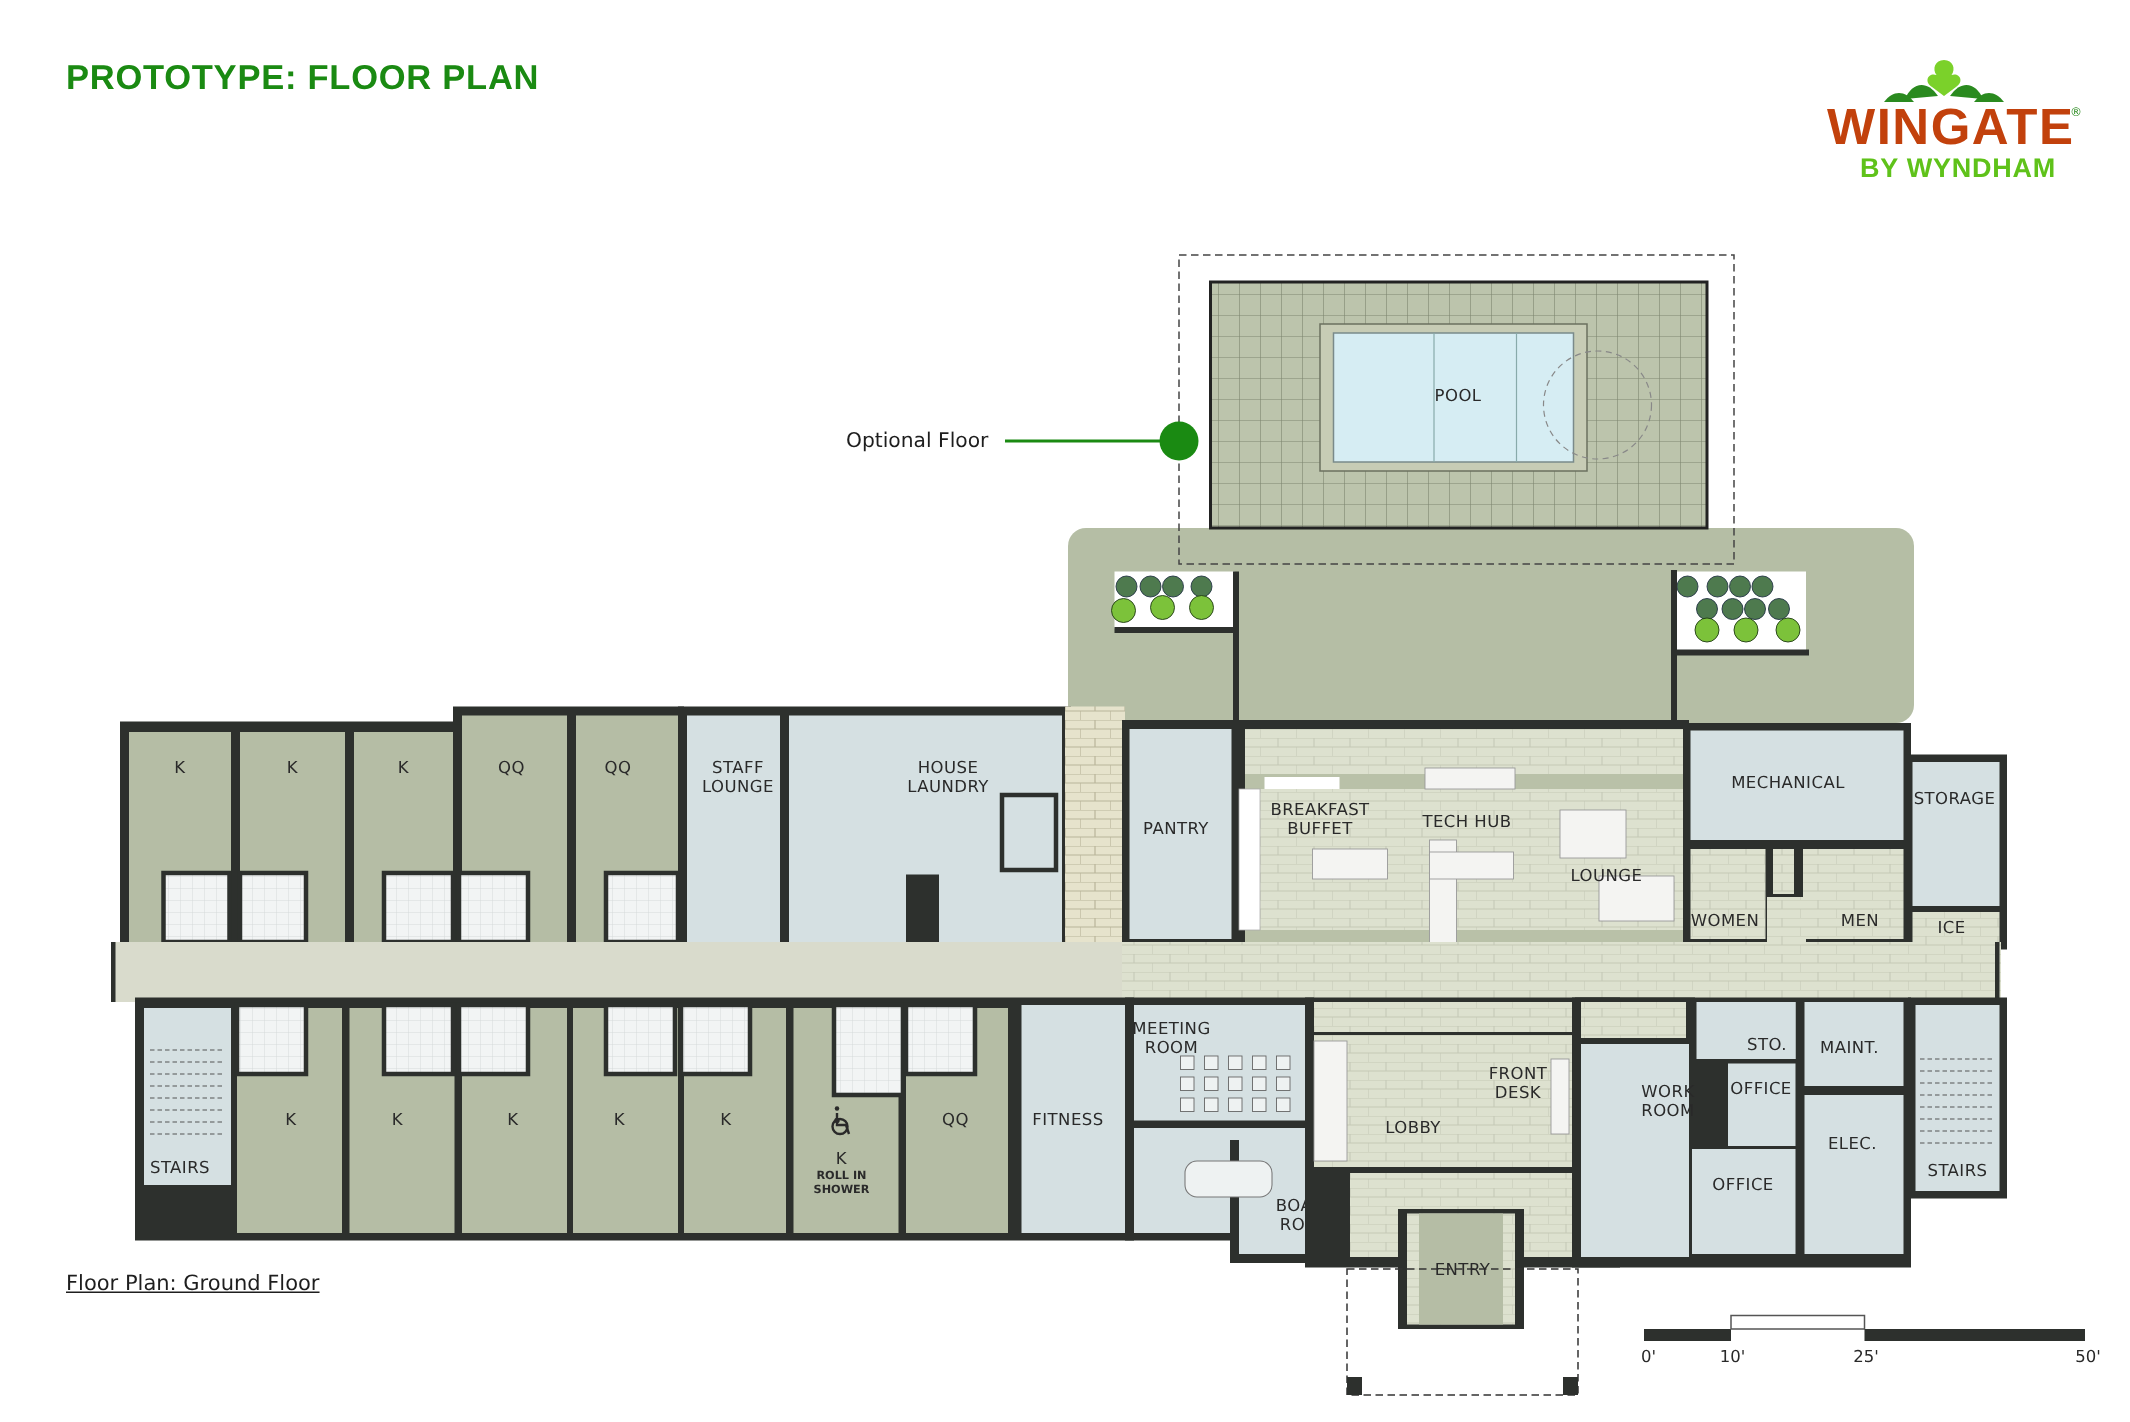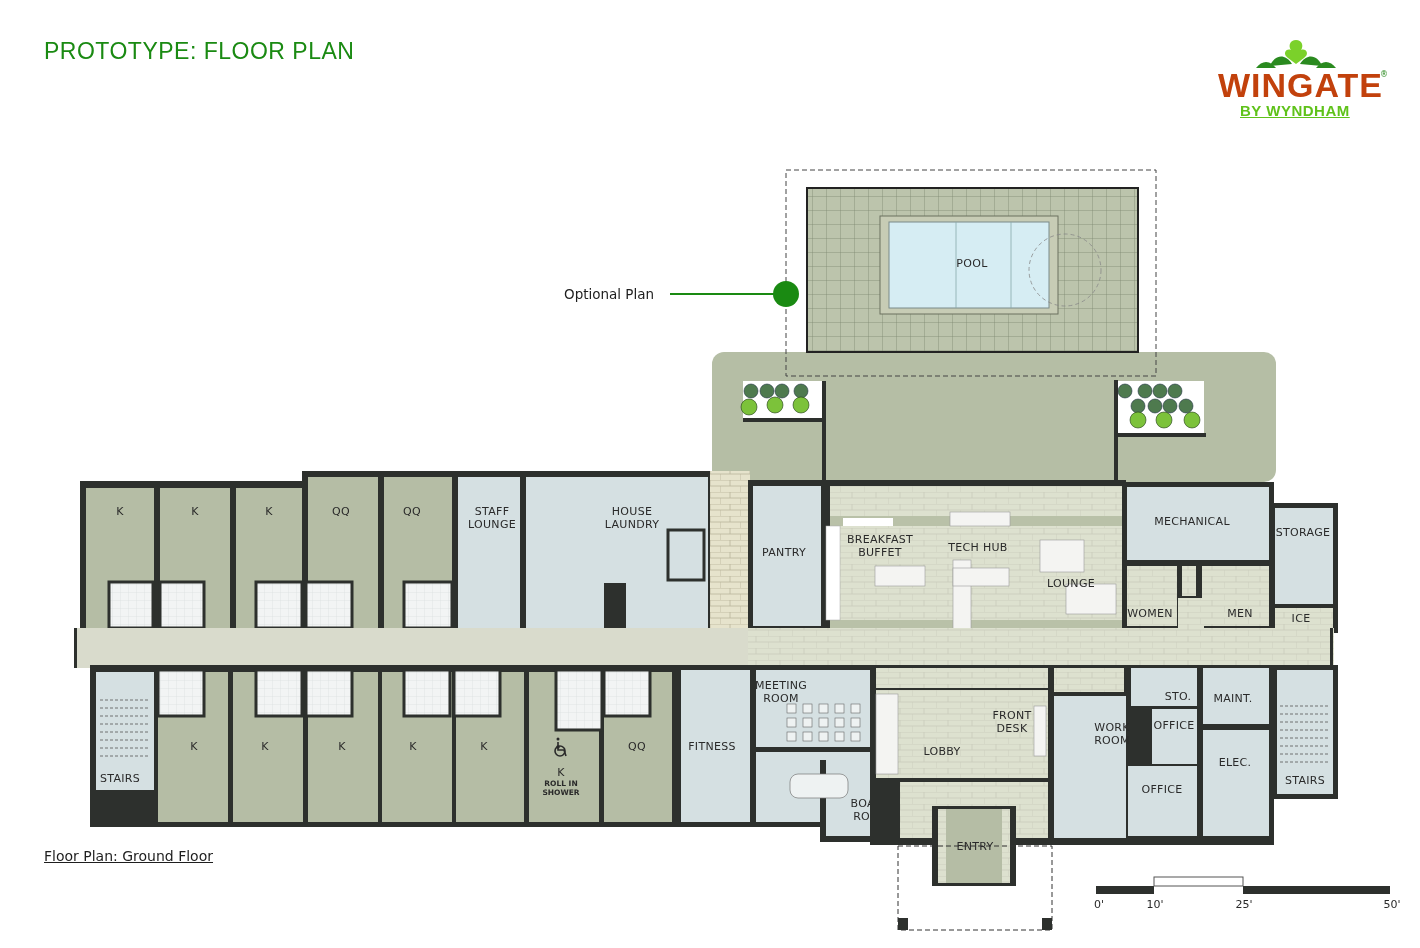--- a/index.html
+++ b/index.html
@@ -4,7 +4,7 @@
 <style>
   html,body{margin:0;padding:0;background:#fff;}
   body{width:1420px;height:948px;position:relative;overflow:hidden;font-family:"DejaVu Sans",sans-serif;}
-  .title{position:absolute;left:44px;top:38px;font-family:"Liberation Sans",sans-serif;font-weight:normal;font-size:23px;color:#1a8a12;letter-spacing:0.5px;}
+  .title{position:absolute;left:44px;top:38px;font-family:"Liberation Sans",sans-serif;font-weight:bold;font-size:23px;color:#1a8a12;letter-spacing:0.5px;}
   .logo{position:absolute;left:1212px;top:38px;width:180px;height:82px;}
   .logo-word{position:absolute;left:6px;top:28px;font-family:"Liberation Sans",sans-serif;font-weight:bold;font-size:34px;color:#c2410c;letter-spacing:1px;}
   .logo-sub{position:absolute;left:28px;top:64px;font-family:"Liberation Sans",sans-serif;font-weight:bold;font-size:15px;color:#5fc21a;letter-spacing:0.5px;text-decoration:underline;}

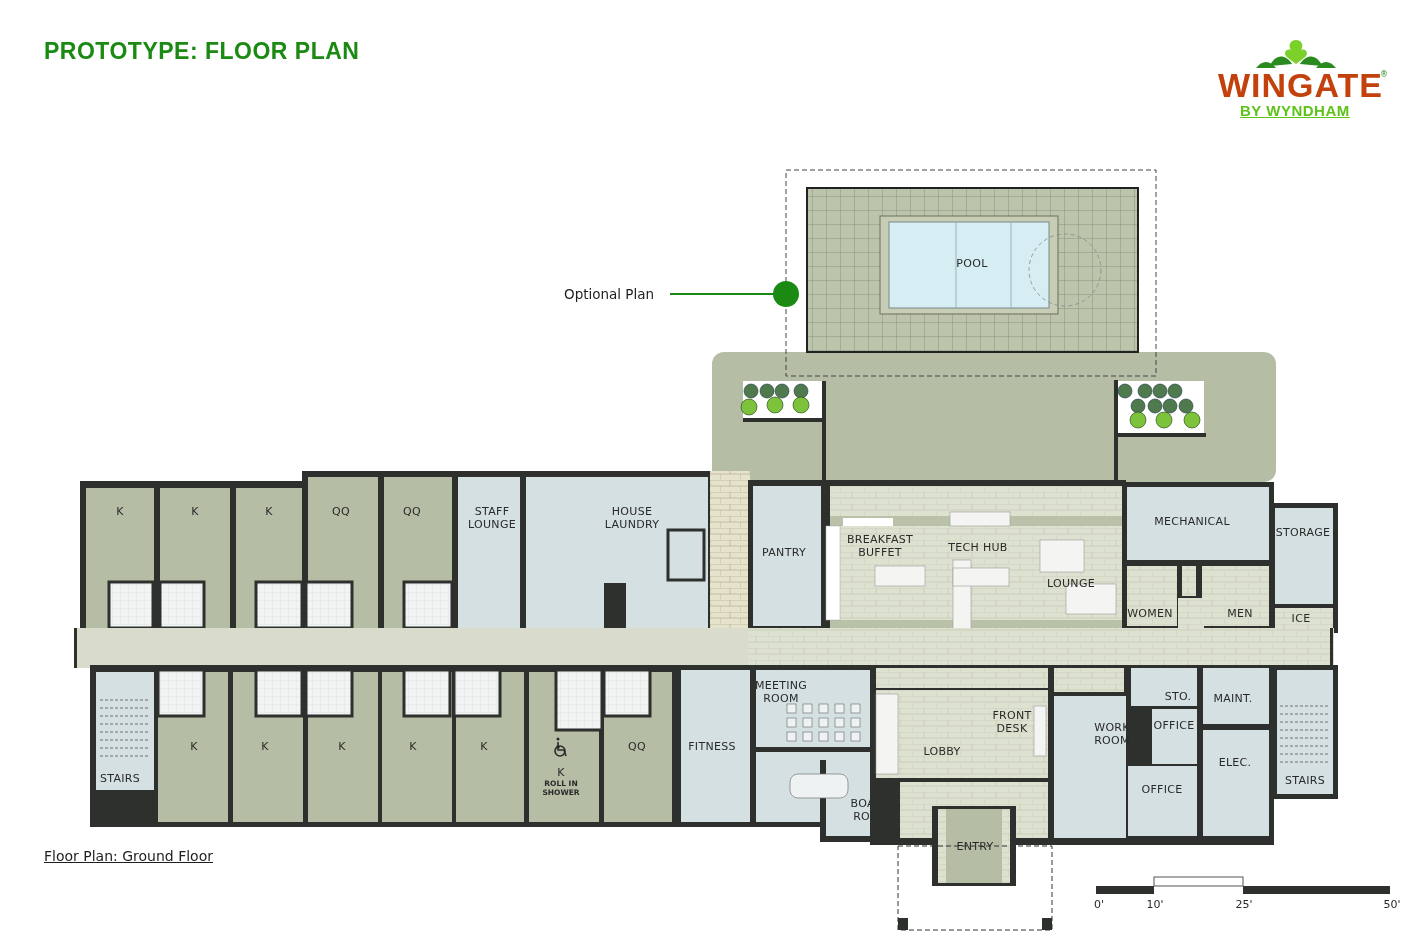--- a/index.html
+++ b/index.html
@@ -7,7 +7,7 @@
   .title{position:absolute;left:44px;top:38px;font-family:"Liberation Sans",sans-serif;font-weight:bold;font-size:23px;color:#1a8a12;letter-spacing:0.5px;}
   .logo{position:absolute;left:1212px;top:38px;width:180px;height:82px;}
   .logo-word{position:absolute;left:6px;top:28px;font-family:"Liberation Sans",sans-serif;font-weight:bold;font-size:34px;color:#c2410c;letter-spacing:1px;}
-  .logo-sub{position:absolute;left:28px;top:64px;font-family:"Liberation Sans",sans-serif;font-weight:bold;font-size:15px;color:#5fc21a;letter-spacing:0.5px;text-decoration:underline;}
+  .logo-sub{position:absolute;left:28px;top:64px;font-family:"Liberation Sans",sans-serif;font-weight:bold;font-size:18px;color:#5fc21a;letter-spacing:0.5px;}
   .logo-reg{position:absolute;left:168px;top:32px;font-size:8px;color:#2a8a1f;}
   .caption{position:absolute;left:44px;top:848px;font-size:14px;color:#1e1e1e;font-family:"DejaVu Sans",sans-serif;text-decoration:underline;}
   .callout{position:absolute;left:564px;top:286px;font-size:13.5px;color:#1e1e1e;}

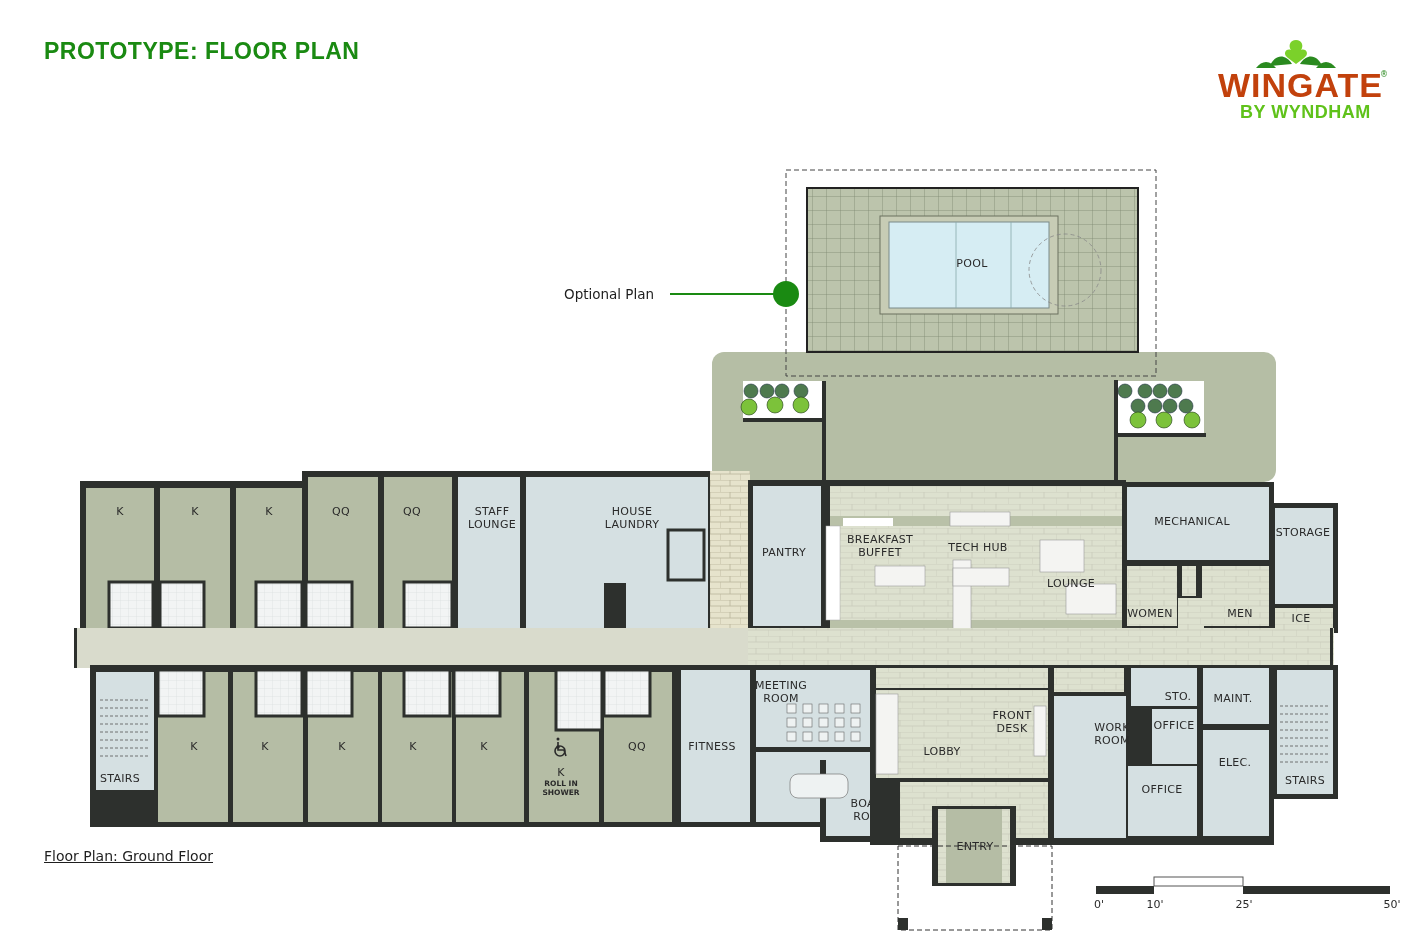--- a/index.html
+++ b/index.html
@@ -34,7 +34,7 @@
   <div class="logo-sub">BY WYNDHAM</div>
 </div>
 
-<div class="callout">Optional Plan</div>
+<div class="callout">Optional Floor</div>
 
 <svg class="plan" width="1420" height="948">
   <defs>

